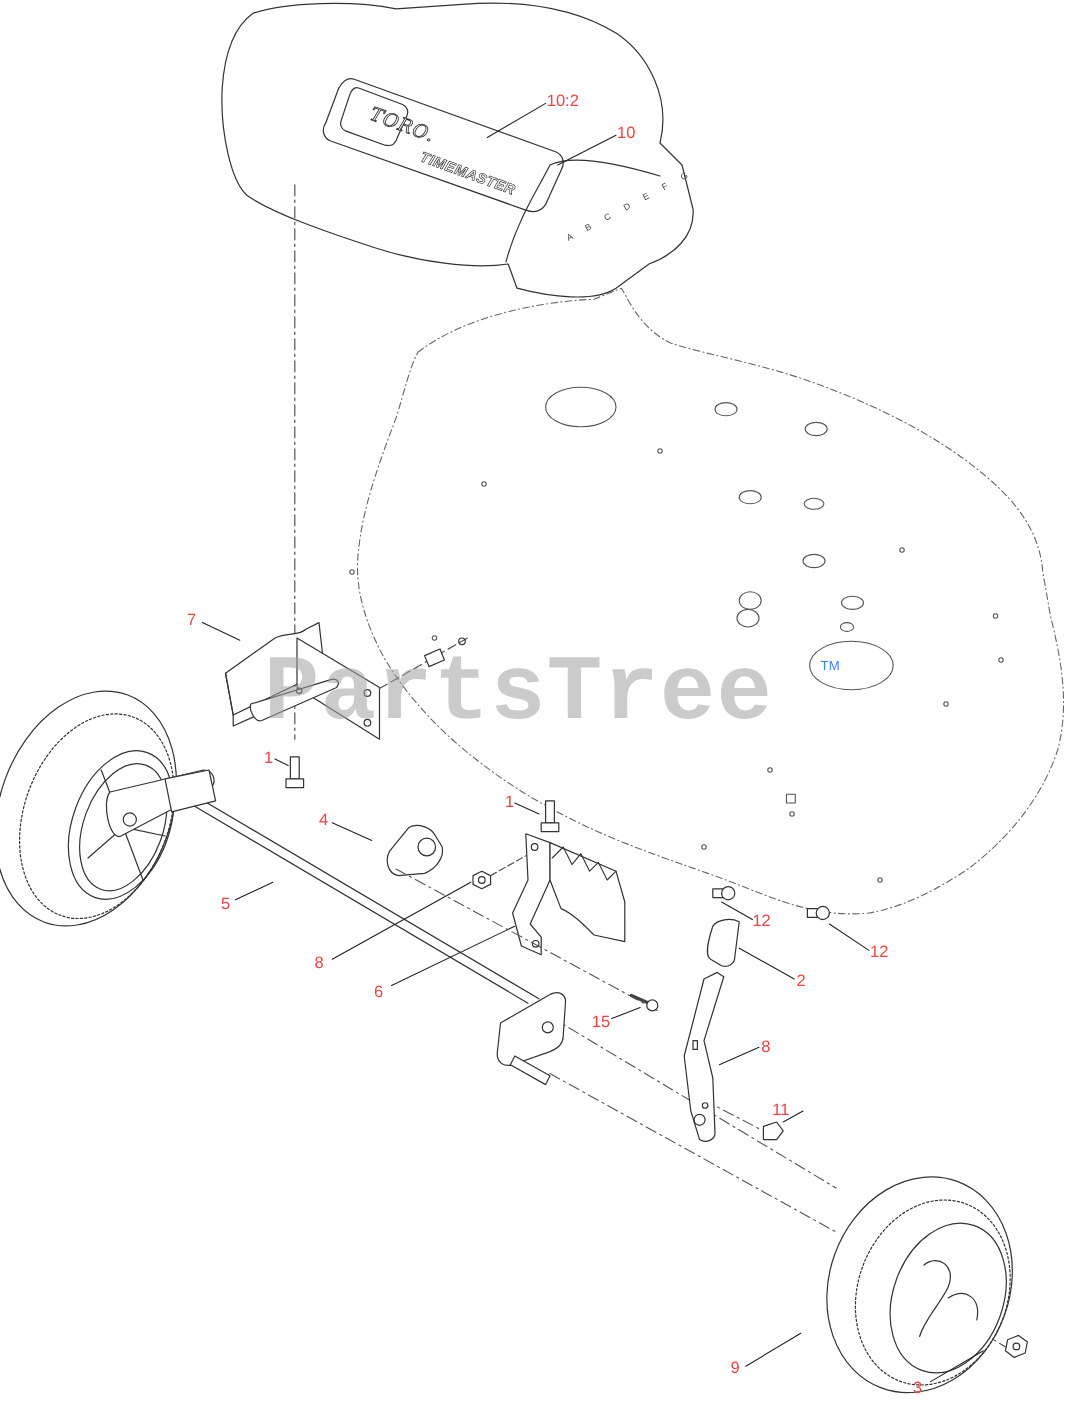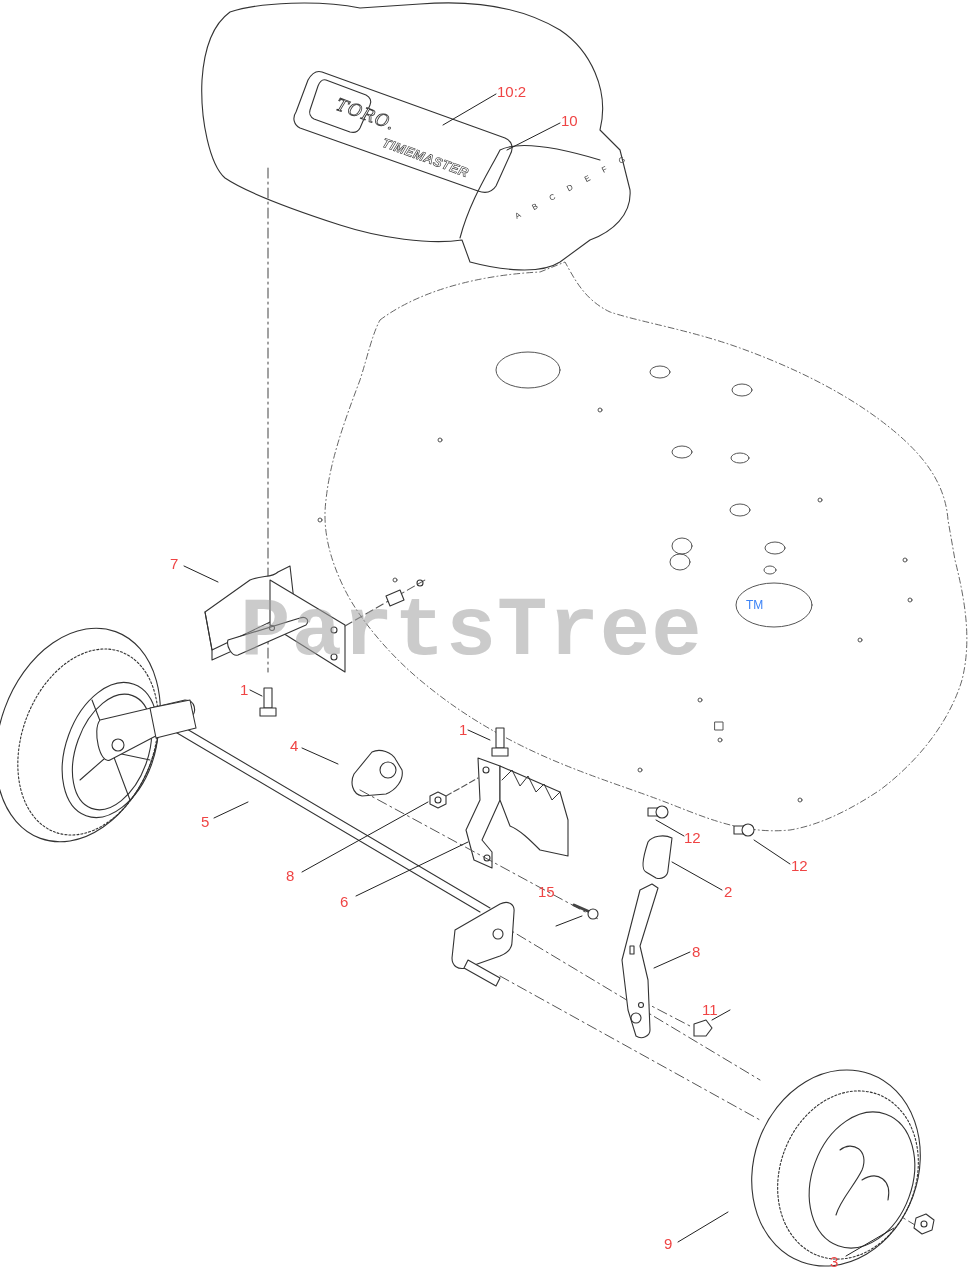--- a/index.html
+++ b/index.html
@@ -227,7 +227,7 @@
   <span class="callout" style="left:286px;top:868px">8</span>
   <span class="callout" style="left:724px;top:884px">2</span>
   <span class="callout" style="left:340px;top:894px">6</span>
-  <span class="callout" style="left:538px;top:884px">15</span>
+  <span class="callout" style="left:538px;top:922px">15</span>
   <span class="callout" style="left:692px;top:944px">8</span>
   <span class="callout" style="left:702px;top:1002px">11</span>
   <span class="callout" style="left:664px;top:1236px">9</span>

